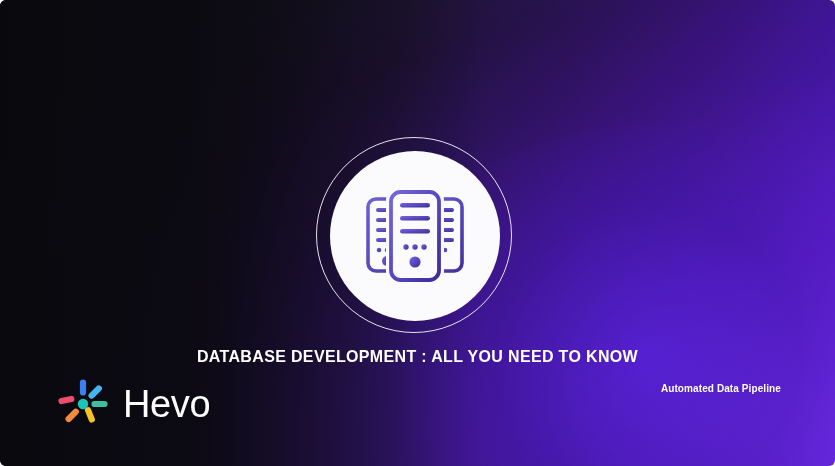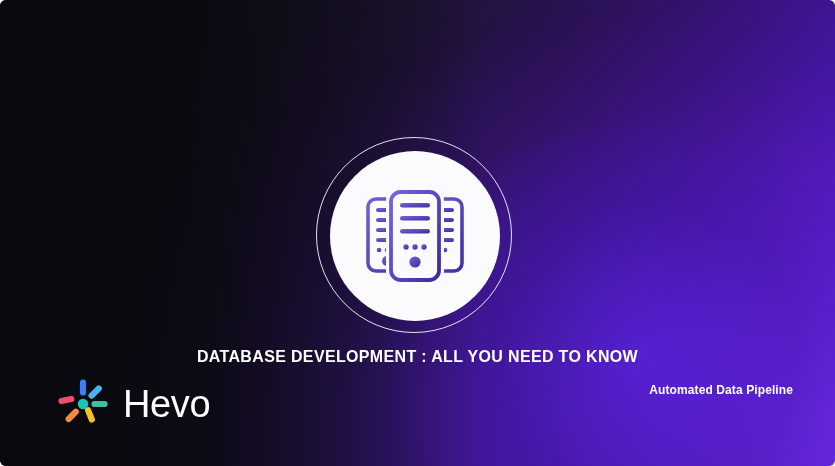--- a/index.html
+++ b/index.html
@@ -101,12 +101,12 @@
   
   .tagline {
     position: absolute;
-    right: 42px;
+    right: 54px;
     top: 383px;
     color: #ffffff;
     font-family: "Liberation Sans", sans-serif;
     font-weight: 700;
-    font-size: 12px;
+    font-size: 10px;
     letter-spacing: 0.1px;
     white-space: nowrap;
   }

